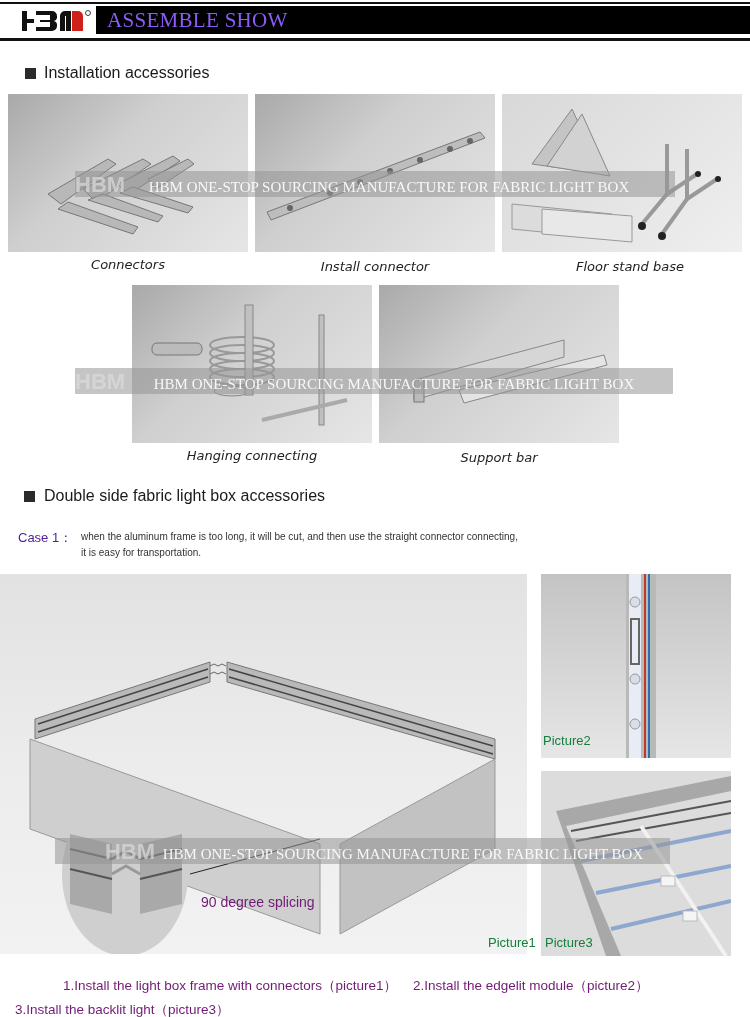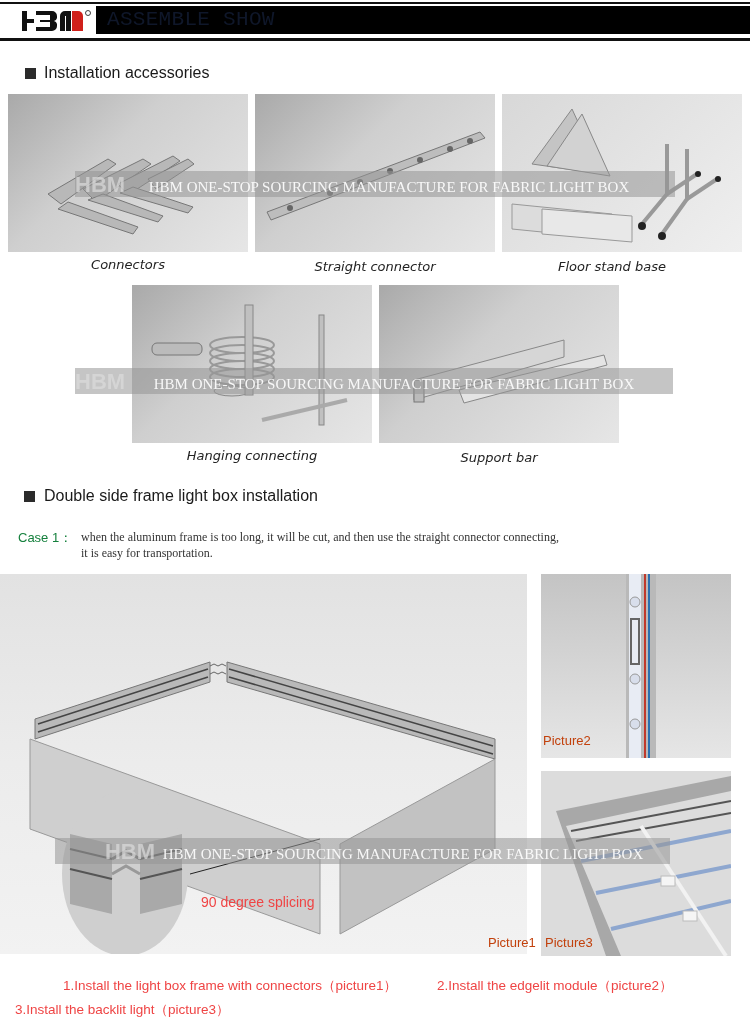--- a/index.html
+++ b/index.html
@@ -9,7 +9,7 @@
   
   .hdr-top { left:0; top:2px; width:750px; height:2px; background:#111; }
   .hdr-bar { left:96px; top:6px; width:654px; height:28px; background:#000; }
-  .hdr-title { left:107px; top:8px; font-family:Liberation Mono, monospace; font-size:21px; color:#0f172a; letter-spacing:0.3px; }
+  .hdr-title { left:107px; top:8px; font-family:Liberation Serif, serif; font-size:21px; color:#8b5cf6; letter-spacing:0.3px; }
   .hdr-bottom { left:0; top:38px; width:750px; height:3px; background:#111; }
   .logo { left:22px; top:9px; width:70px; height:26px; }
 

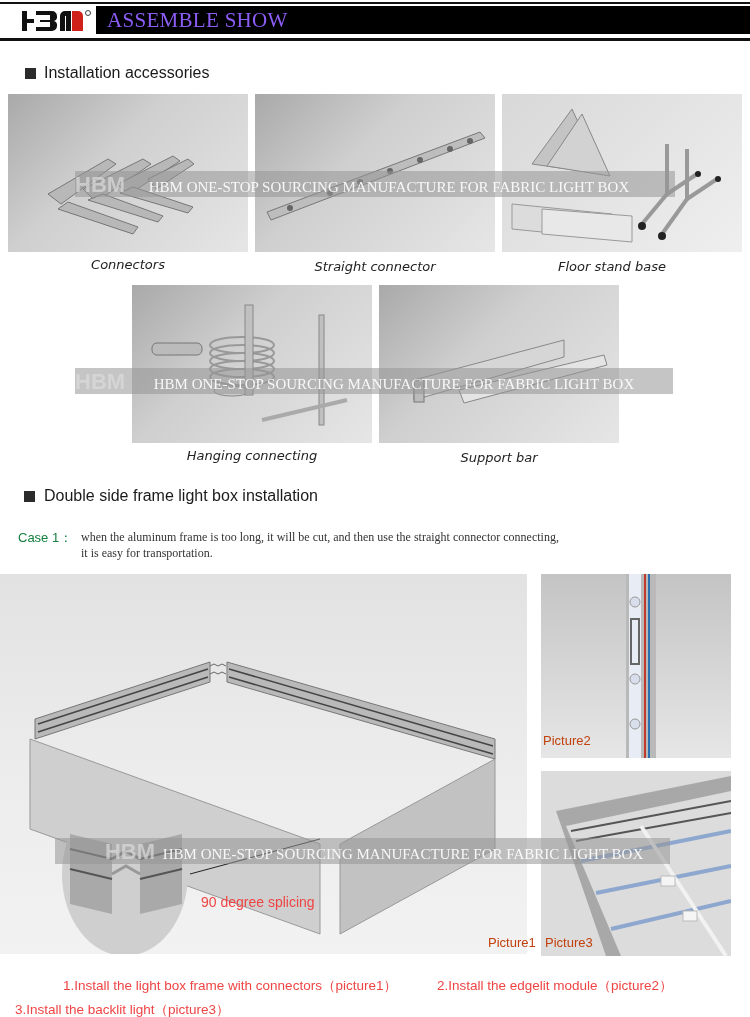--- a/index.html
+++ b/index.html
@@ -99,7 +99,7 @@
   </svg>
 </div>
 <div class="abs caption" style="left:8px;top:257px;width:240px;">Connectors</div>
-<div class="abs caption" style="left:255px;top:259px;width:240px;">Straight connector</div>
+<div class="abs caption" style="left:255px;top:259px;width:240px;">Install connector</div>
 <div class="abs caption" style="left:492px;top:259px;width:240px;">Floor stand base</div>
 
 <div class="abs watermark" style="left:75px;top:171px;width:600px;">

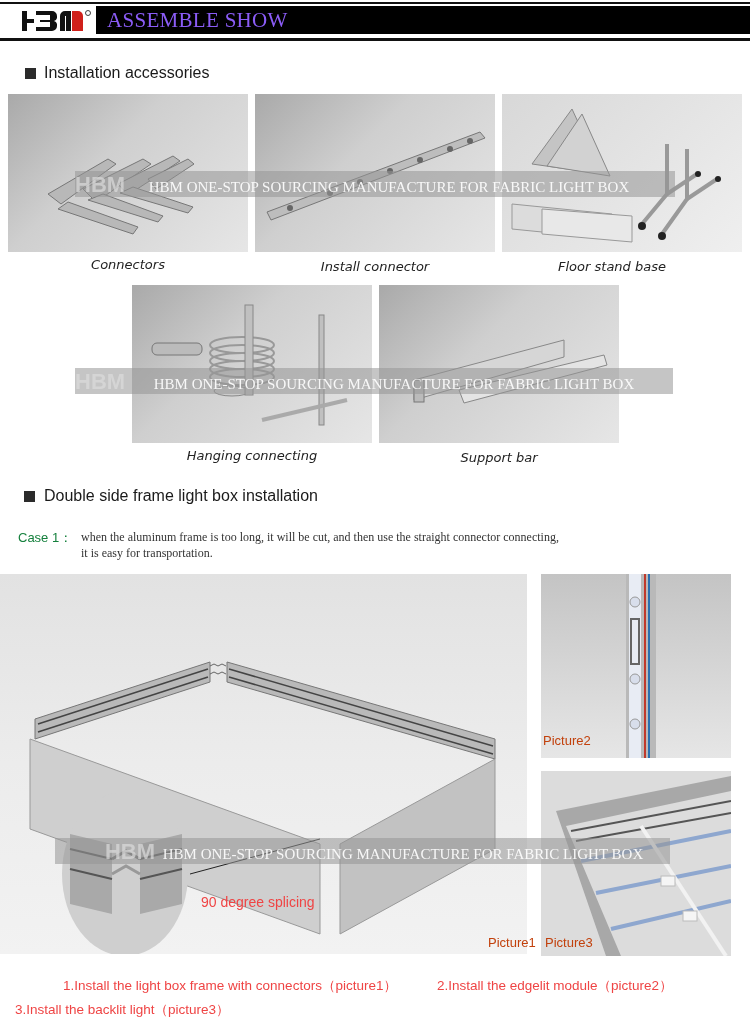--- a/index.html
+++ b/index.html
@@ -100,7 +100,7 @@
 </div>
 <div class="abs caption" style="left:8px;top:257px;width:240px;">Connectors</div>
 <div class="abs caption" style="left:255px;top:259px;width:240px;">Install connector</div>
-<div class="abs caption" style="left:492px;top:259px;width:240px;">Floor stand base</div>
+<div class="abs caption" style="left:510px;top:259px;width:240px;">Floor stand base</div>
 
 <div class="abs watermark" style="left:75px;top:171px;width:600px;">
   <span style="display:inline-block;width:70px;font-family:'Liberation Sans',sans-serif;font-weight:bold;font-size:22px;color:rgba(220,220,220,0.7);">HBM</span>

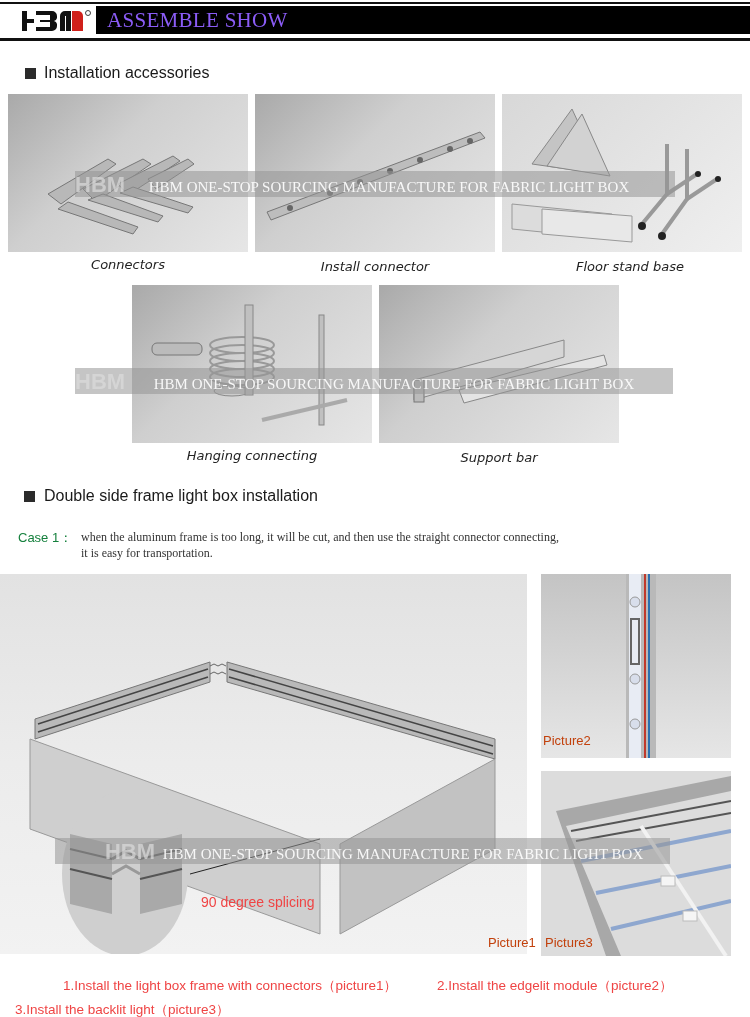--- a/index.html
+++ b/index.html
@@ -139,7 +139,7 @@
 </div>
 
 <div class="abs sec-sq" style="left:24px;top:491px;"></div>
-<div class="abs sec-title" style="left:44px;top:487px;">Double side frame light box installation</div>
+<div class="abs sec-title" style="left:44px;top:487px;">Double side fabric light box accessories</div>
 
 <div class="abs case-label" style="left:18px;top:529px;">Case 1：</div>
 <div class="abs case-text" style="left:81px;top:529px;">when the aluminum frame is too long, it will be cut, and then use the straight connector connecting,</div>

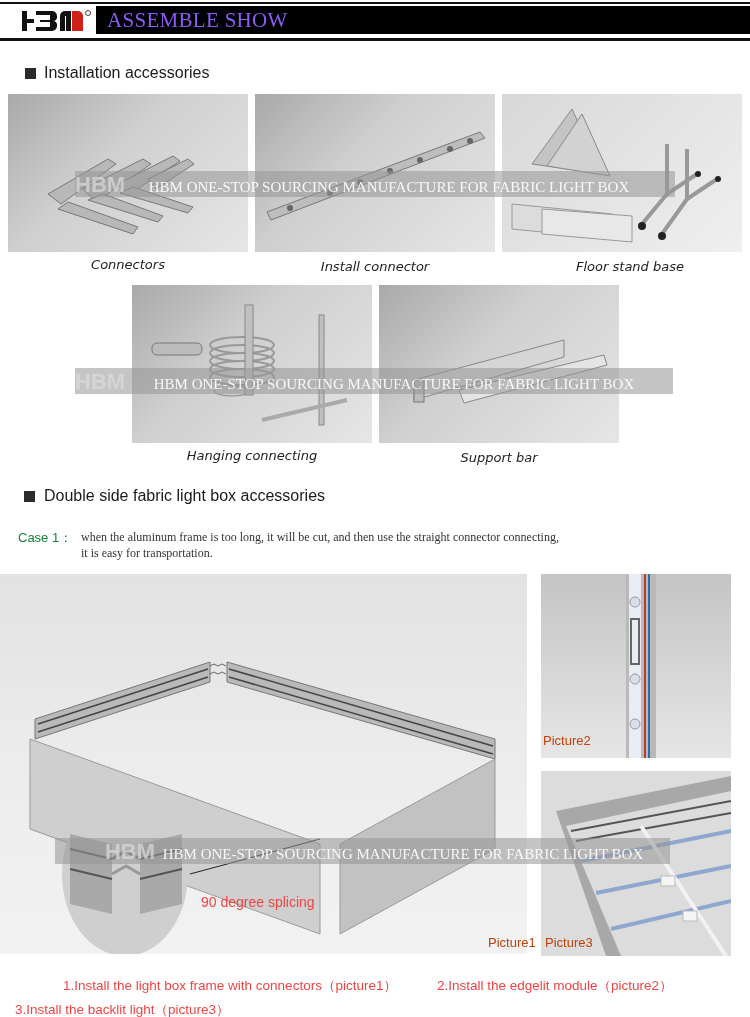--- a/index.html
+++ b/index.html
@@ -23,7 +23,7 @@
 
   .watermark { height:26px; background:rgba(150,150,150,0.55); color:rgba(255,255,255,0.9); font-family:"Liberation Serif", serif; font-size:15px; line-height:28px; white-space:nowrap; overflow:hidden; }
 
-  .case-label { color:#15803d; font-size:13px; }
+  .case-label { color:#4c1d95; font-size:13px; }
   .case-text { color:#333; font-size:12px; line-height:16px;font-family:Liberation Serif, serif; }
 
   .big-photo { background:linear-gradient(180deg,#e2e2e2 0%,#ececec 50%,#f2f2f2 100%); overflow:hidden; }

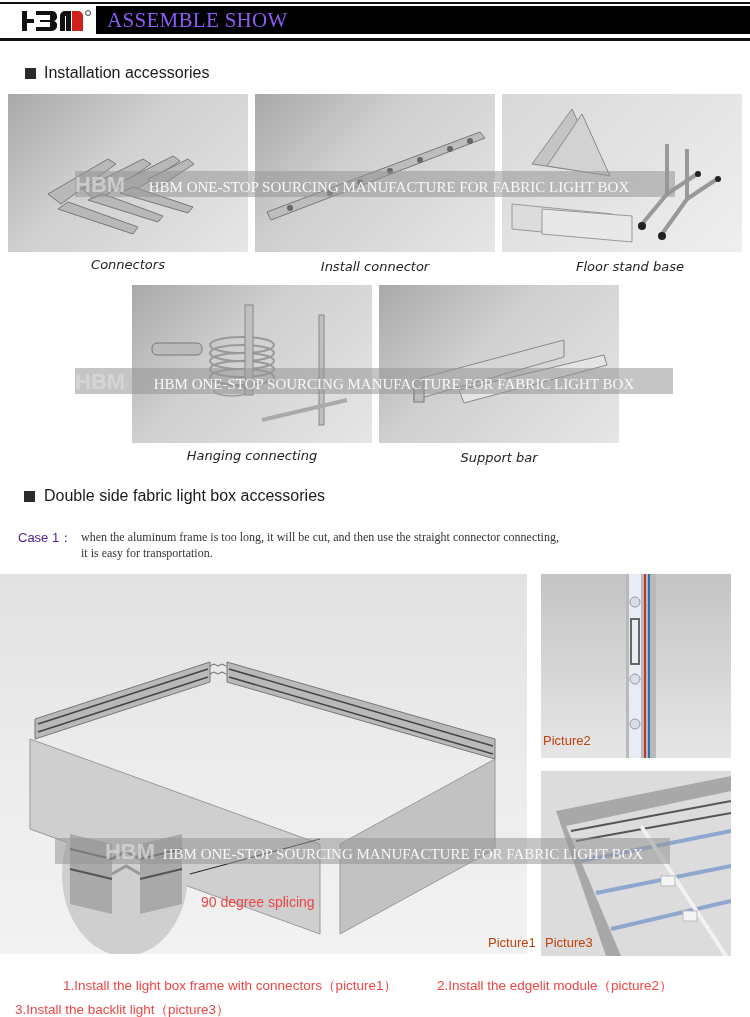--- a/index.html
+++ b/index.html
@@ -24,7 +24,7 @@
   .watermark { height:26px; background:rgba(150,150,150,0.55); color:rgba(255,255,255,0.9); font-family:"Liberation Serif", serif; font-size:15px; line-height:28px; white-space:nowrap; overflow:hidden; }
 
   .case-label { color:#4c1d95; font-size:13px; }
-  .case-text { color:#333; font-size:12px; line-height:16px;font-family:Liberation Serif, serif; }
+  .case-text { color:#333; font-size:10px; line-height:16px; }
 
   .big-photo { background:linear-gradient(180deg,#e2e2e2 0%,#ececec 50%,#f2f2f2 100%); overflow:hidden; }
   .pic-label { font-size:13px; color:#c2410c; }

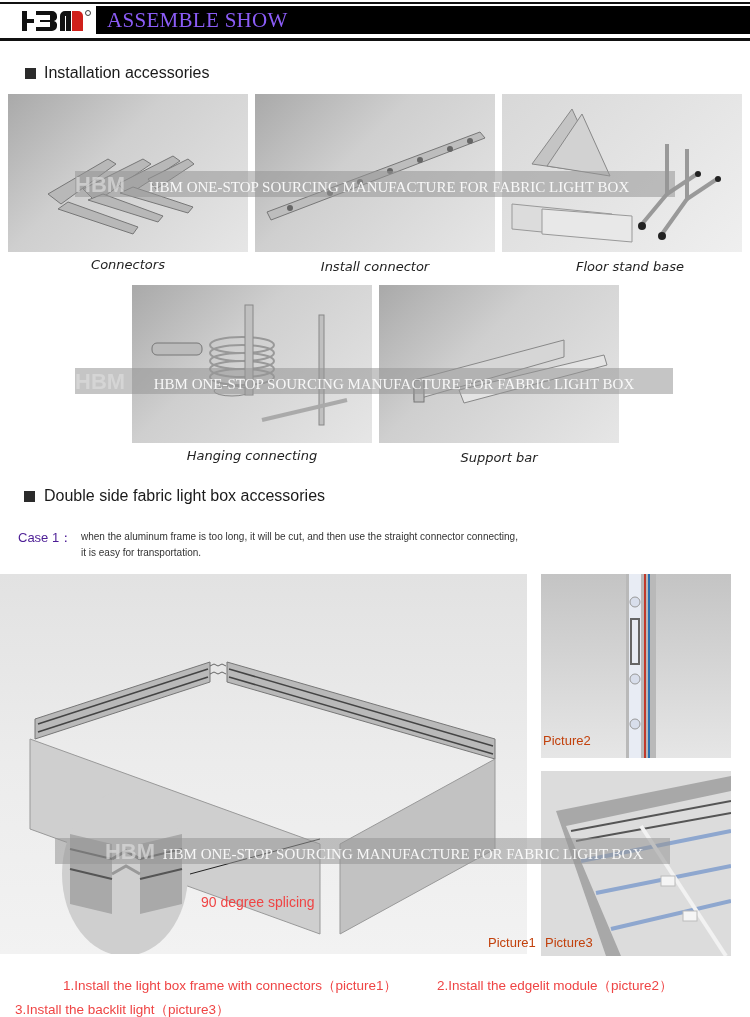--- a/index.html
+++ b/index.html
@@ -27,7 +27,7 @@
   .case-text { color:#333; font-size:10px; line-height:16px; }
 
   .big-photo { background:linear-gradient(180deg,#e2e2e2 0%,#ececec 50%,#f2f2f2 100%); overflow:hidden; }
-  .pic-label { font-size:13px; color:#c2410c; }
+  .pic-label { font-size:13px; color:#15803d; }
   .step { font-size:13.5px; color:#ef4444; }
 </style>
 </head>

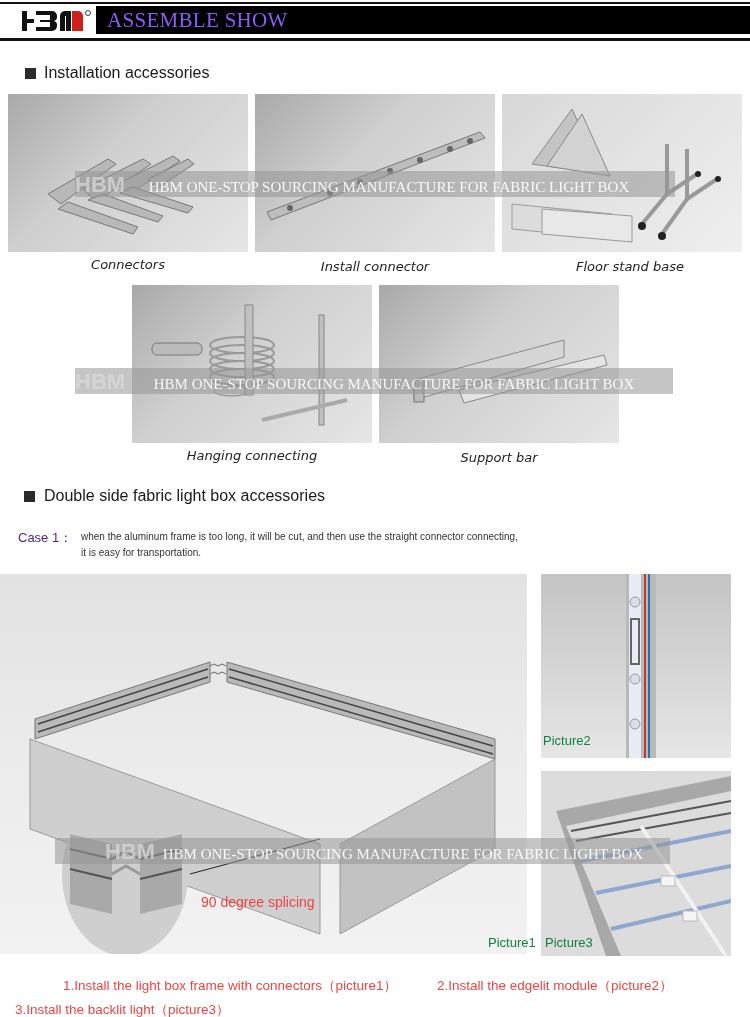--- a/index.html
+++ b/index.html
@@ -28,7 +28,7 @@
 
   .big-photo { background:linear-gradient(180deg,#e2e2e2 0%,#ececec 50%,#f2f2f2 100%); overflow:hidden; }
   .pic-label { font-size:13px; color:#15803d; }
-  .step { font-size:13.5px; color:#ef4444; }
+  .step { font-size:13.5px; color:#701a75; }
 </style>
 </head>
 <body>

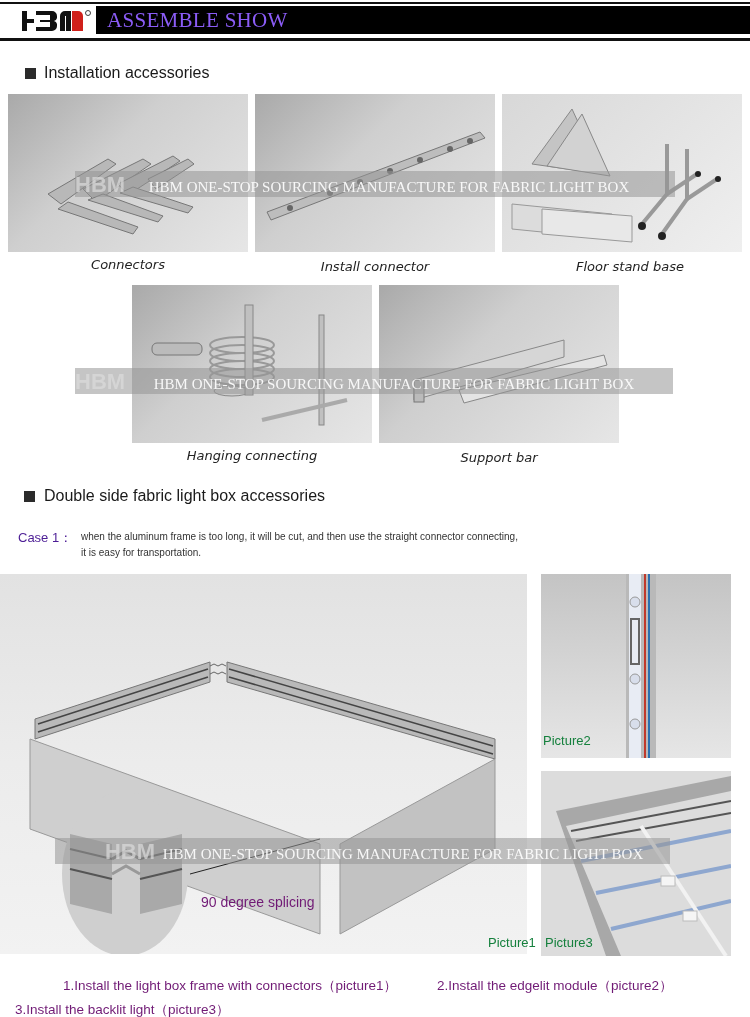--- a/index.html
+++ b/index.html
@@ -224,7 +224,7 @@
 </div>
 
 <div class="abs step" style="left:15px;top:977px;margin-left:48px;">1.Install the light box frame with connectors（picture1）</div>
-<div class="abs step" style="left:413px;top:977px;margin-left:24px;">2.Install the edgelit module（picture2）</div>
+<div class="abs step" style="left:413px;top:977px;">2.Install the edgelit module（picture2）</div>
 <div class="abs step" style="left:15px;top:1001px;">3.Install the backlit light（picture3）</div>
 
 </body></html>

